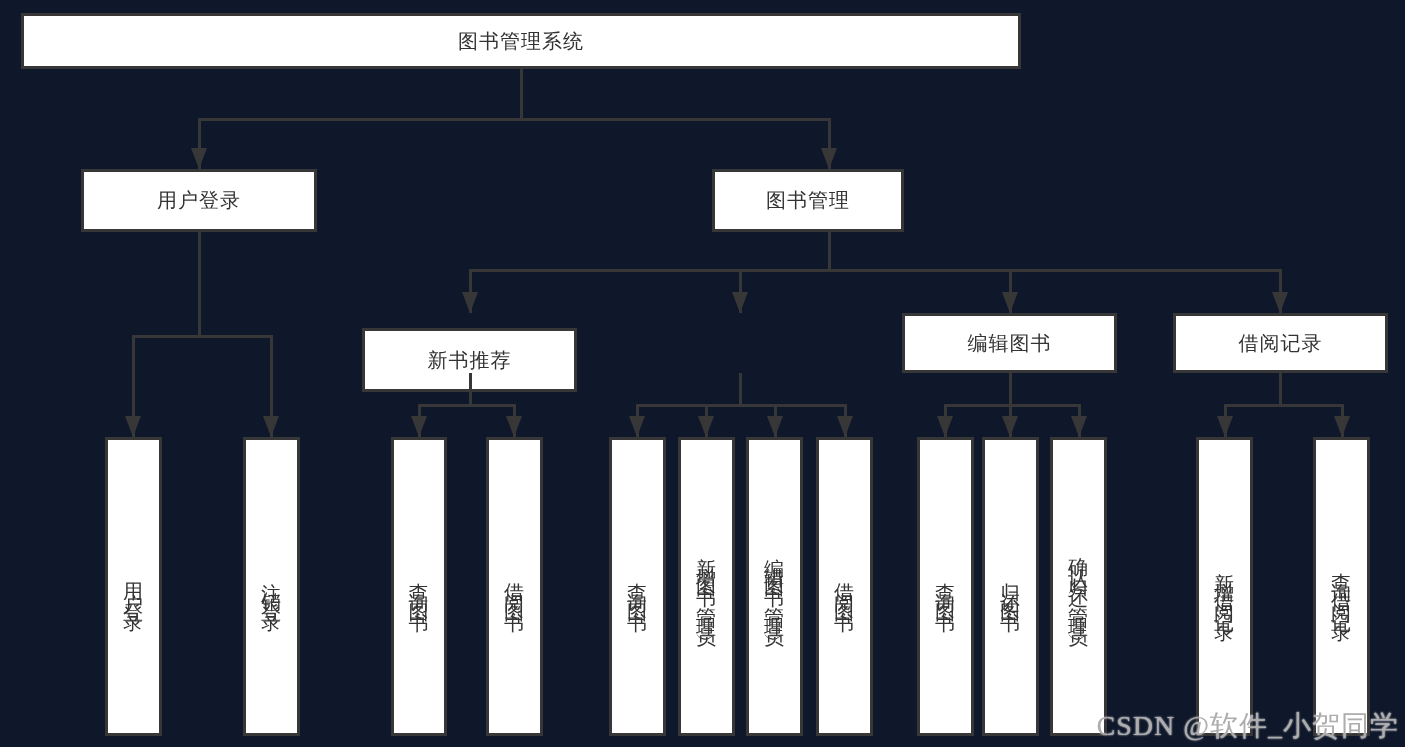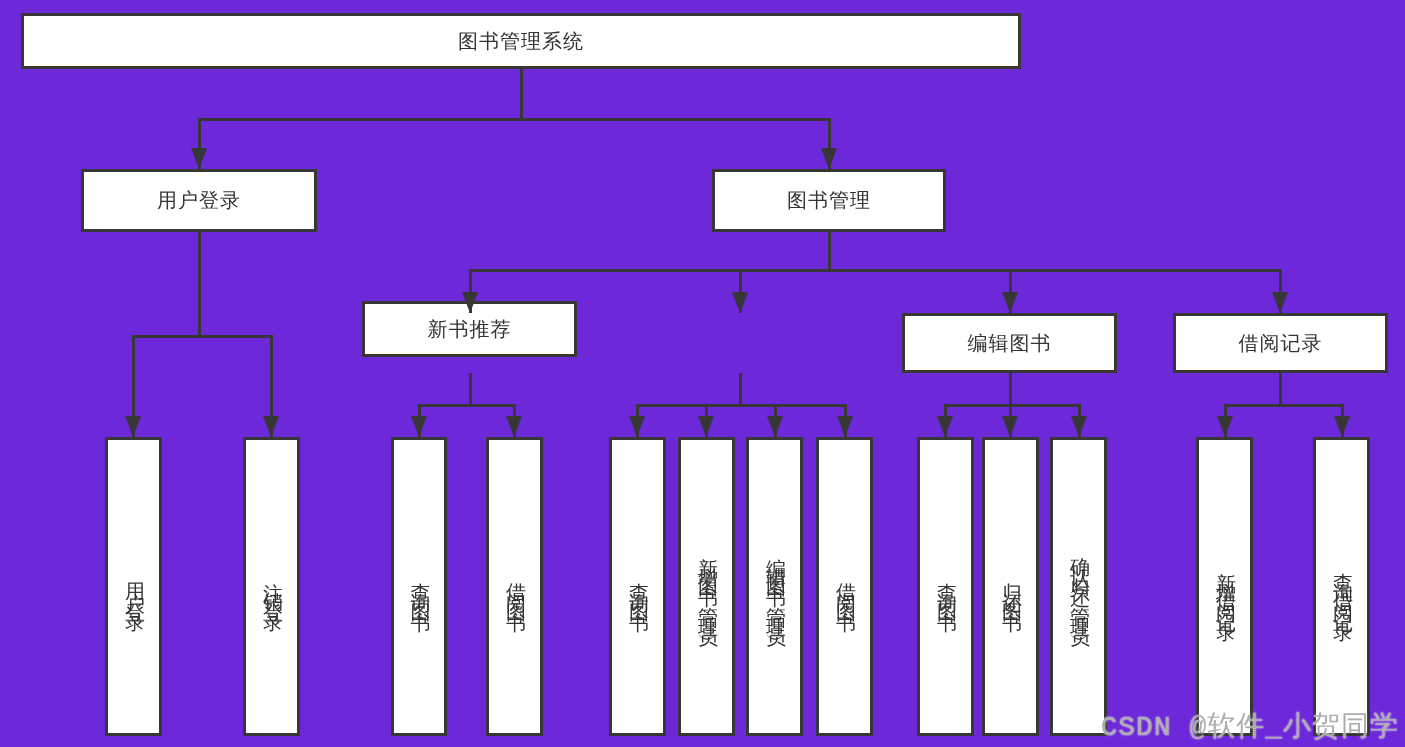--- a/index.html
+++ b/index.html
@@ -5,8 +5,8 @@
   :root{ --line:#373737; --text:#333333; --wm:#adadad; }
   html,body{ margin:0; padding:0; background:#ffffff; }
   .canvas{
-    position:relative; width:1405px; height:747px; background:#6d28d9;
-    font-family:Liberation Mono, monospace; overflow:hidden;
+    position:relative; width:1405px; height:747px; background:#0f172a;
+    font-family:Liberation Serif, serif; overflow:hidden;
   }
   .box{
     position:absolute; box-sizing:border-box; background:#ffffff;

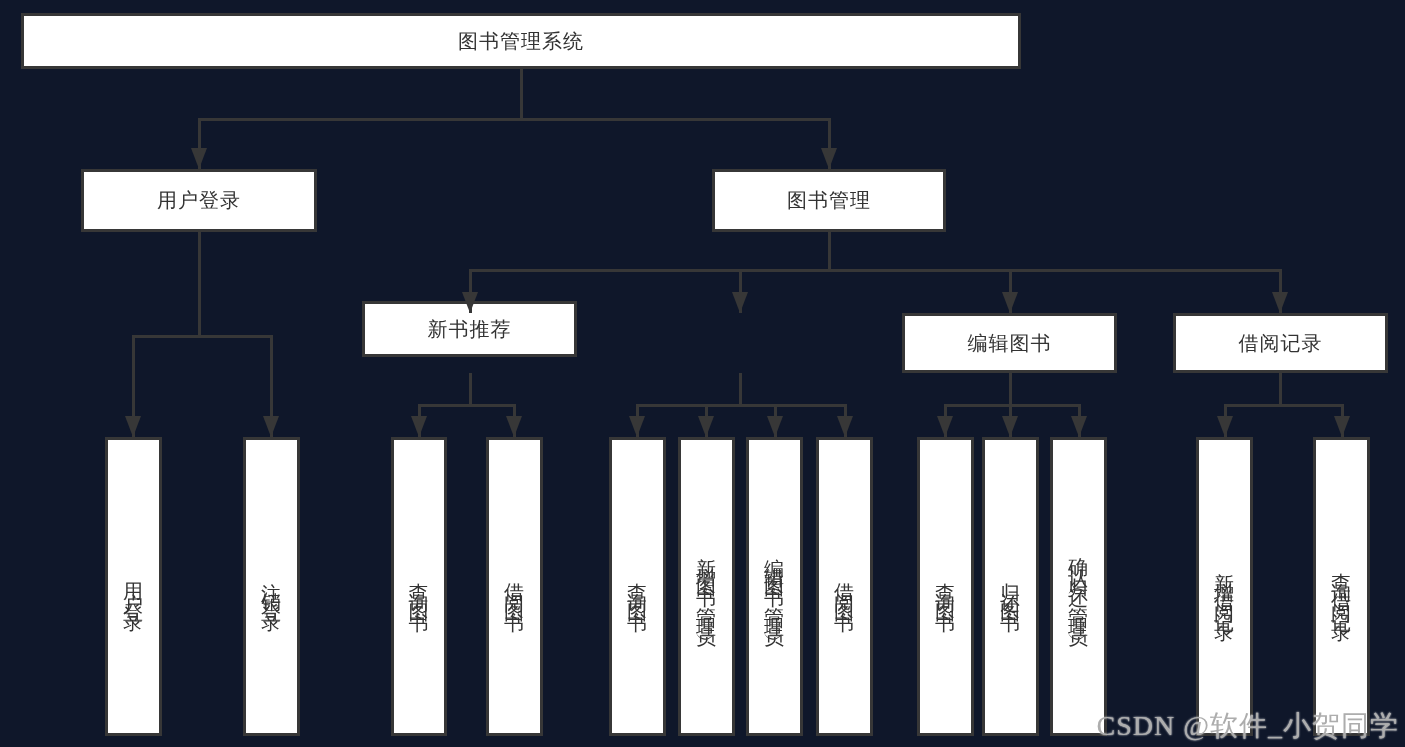--- a/index.html
+++ b/index.html
@@ -43,7 +43,7 @@
   <div class="box h-box" style="left:81px;top:169px;width:236px;height:63px">
     <span>用户登录</span>
   </div>
-  <div class="box h-box" style="left:712px;top:169px;width:234px;height:63px">
+  <div class="box h-box" style="left:712px;top:169px;width:192px;height:63px">
     <span>图书管理</span>
   </div>
 

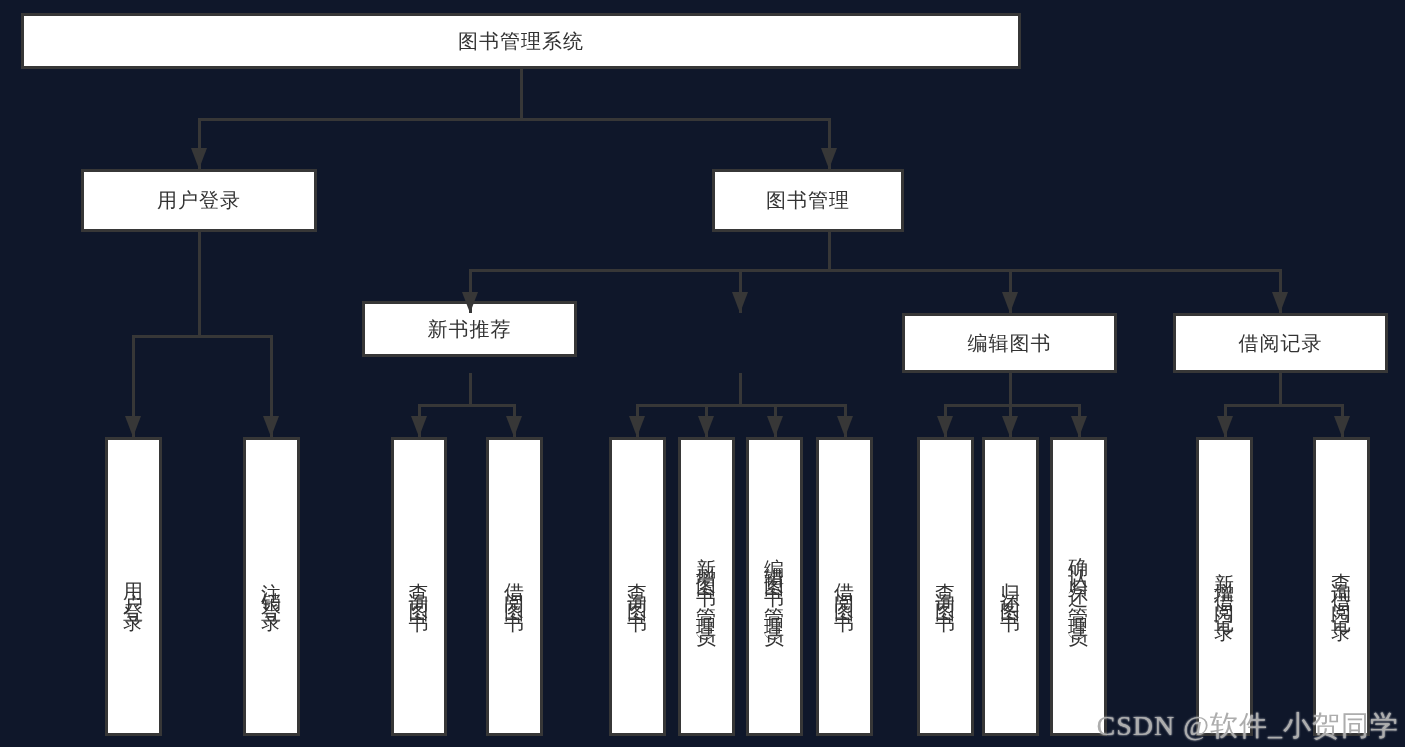--- a/index.html
+++ b/index.html
@@ -47,7 +47,7 @@
     <span>图书管理</span>
   </div>
 
-  <div class="box h-box" style="left:362px;top:301px;width:215px;height:56px">
+  <div class="box h-box" style="left:362px;top:328px;width:215px;height:64px">
     <span>新书推荐</span>
   </div>
   <div class="box h-box" style="left:902px;top:313px;width:215px;height:60px">

